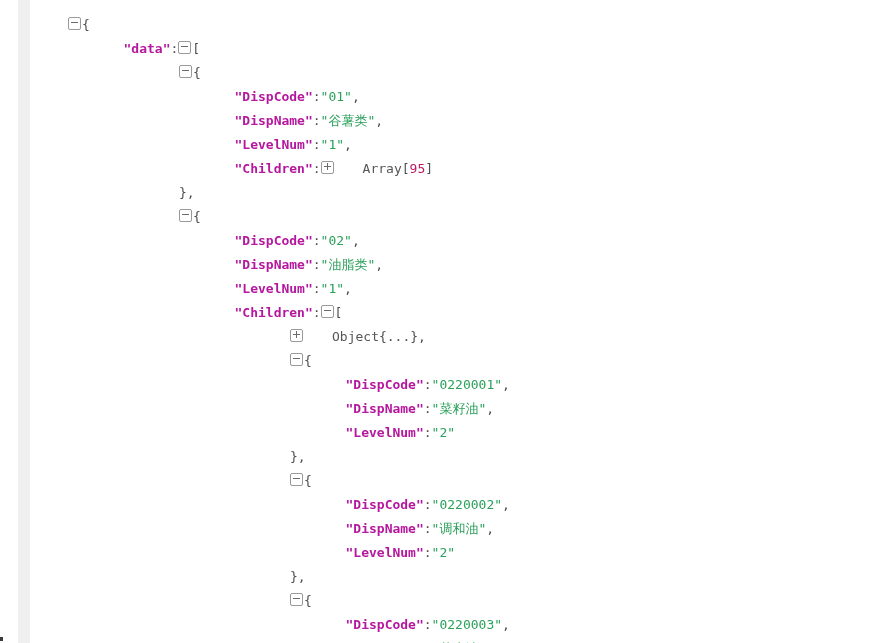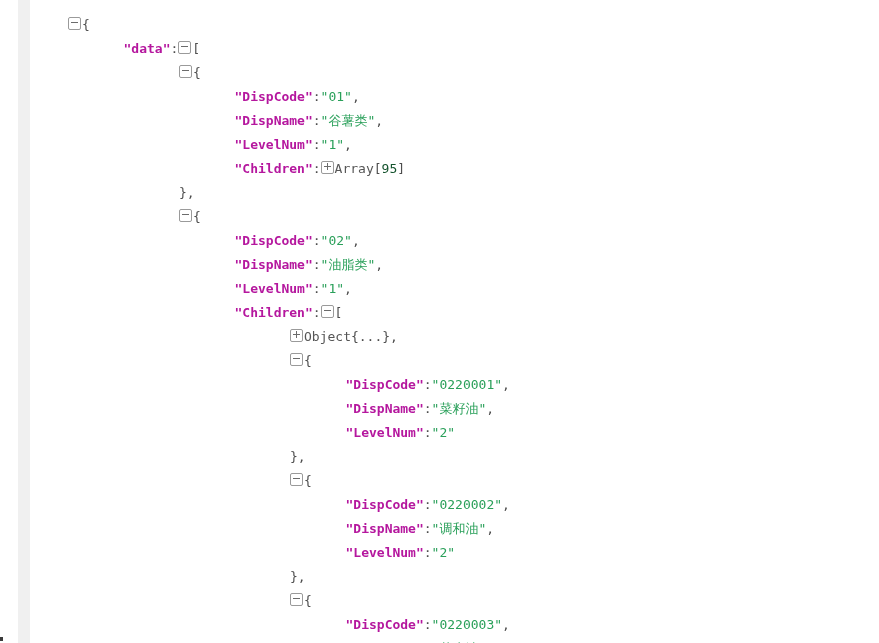--- a/index.html
+++ b/index.html
@@ -117,7 +117,7 @@
   .s      { color: #2aa05a; }
   .n      { color: #14532d; text-align: center; }
   .p      { color: #4d4d4d; }
-  .meta   { color: #555555; }
+  .meta   { color: #555555; padding-left: 28px; }
   .brk    { color: #4d4d4d; }
 </style>
 </head>

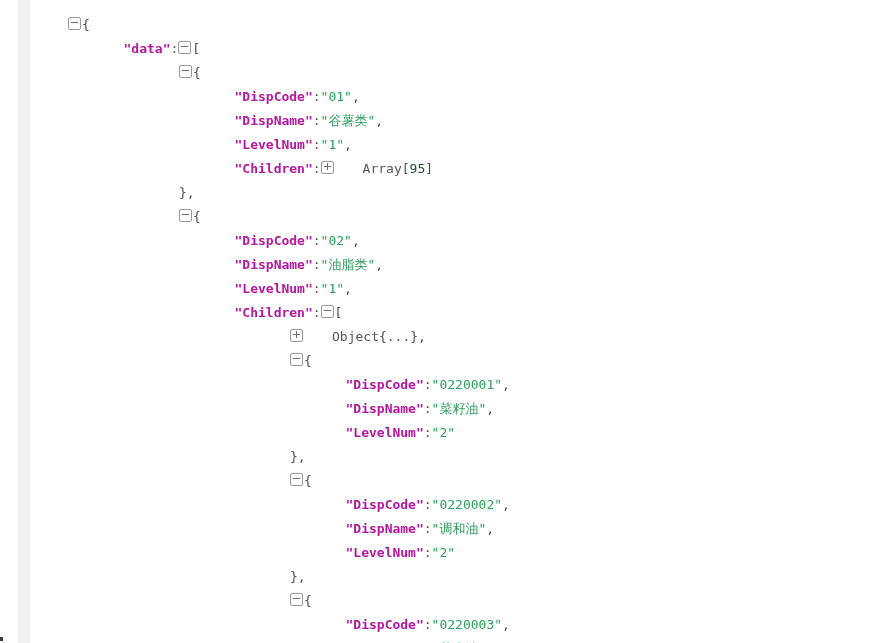--- a/index.html
+++ b/index.html
@@ -115,7 +115,7 @@
 
   .k      { color: #b5179e; font-weight: bold; }
   .s      { color: #2aa05a; }
-  .n      { color: #14532d; text-align: center; }
+  .n      { color: #be185d; text-align: center; }
   .p      { color: #4d4d4d; }
   .meta   { color: #555555; padding-left: 28px; }
   .brk    { color: #4d4d4d; }

